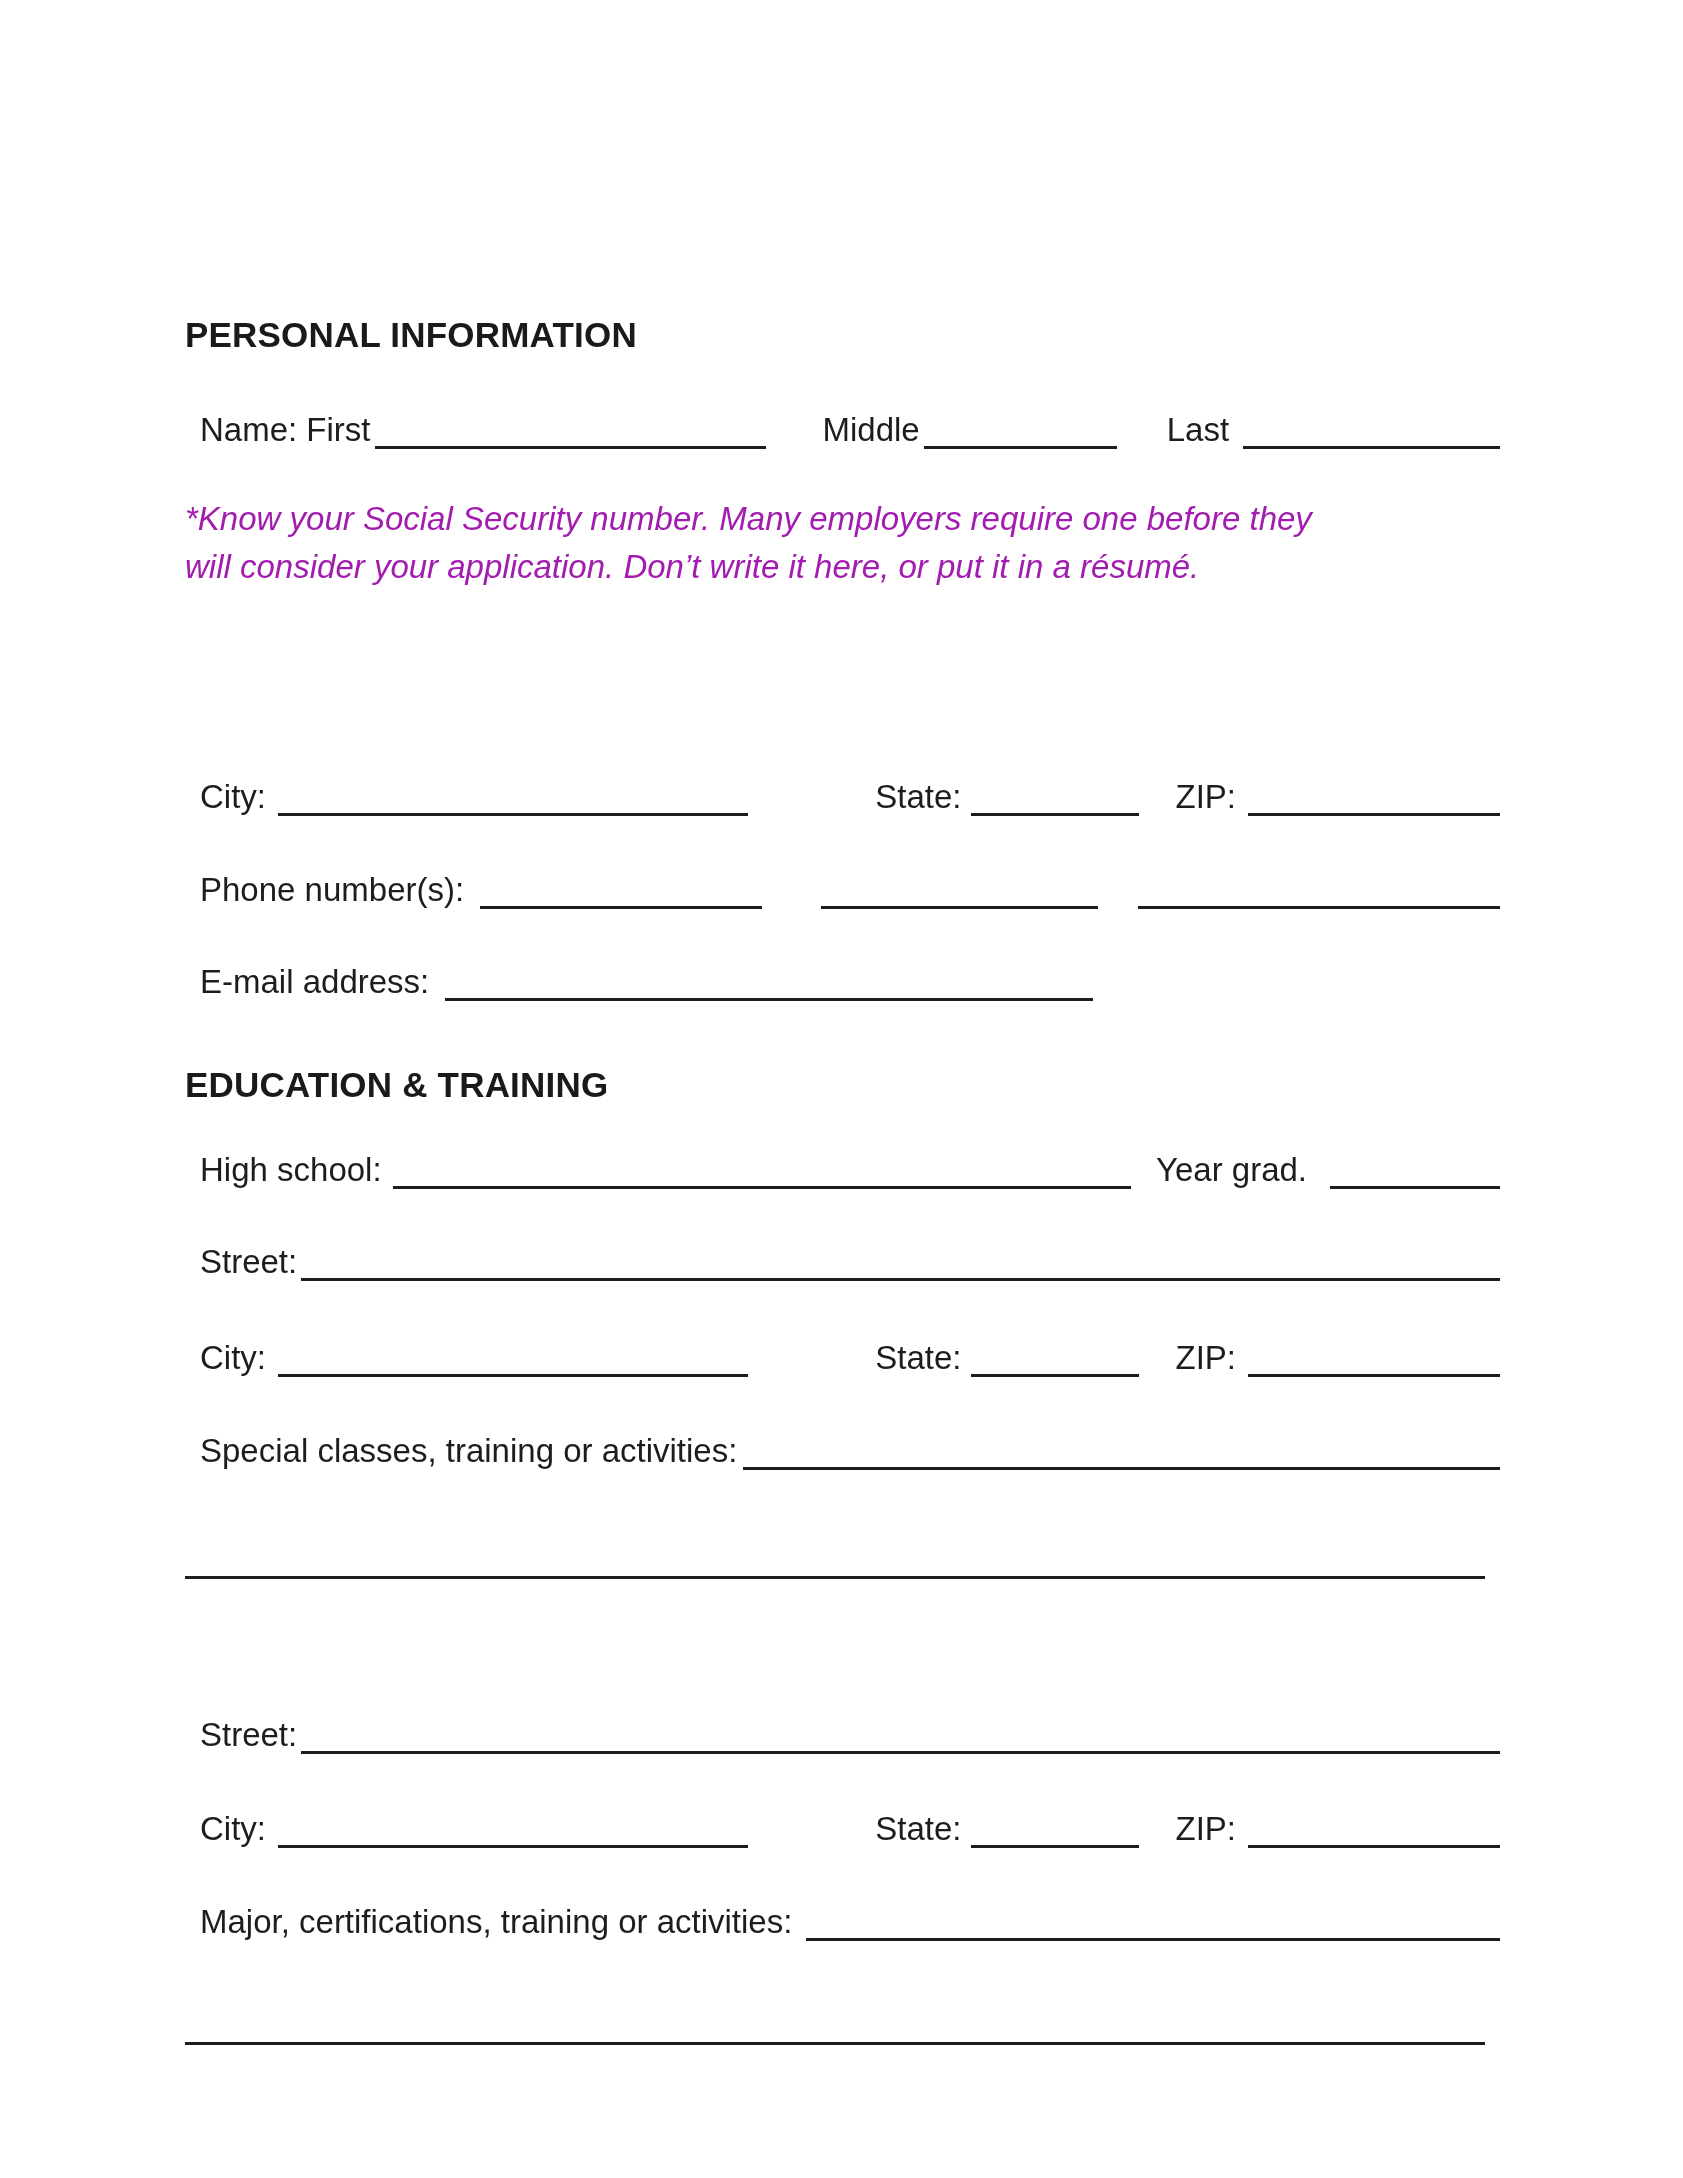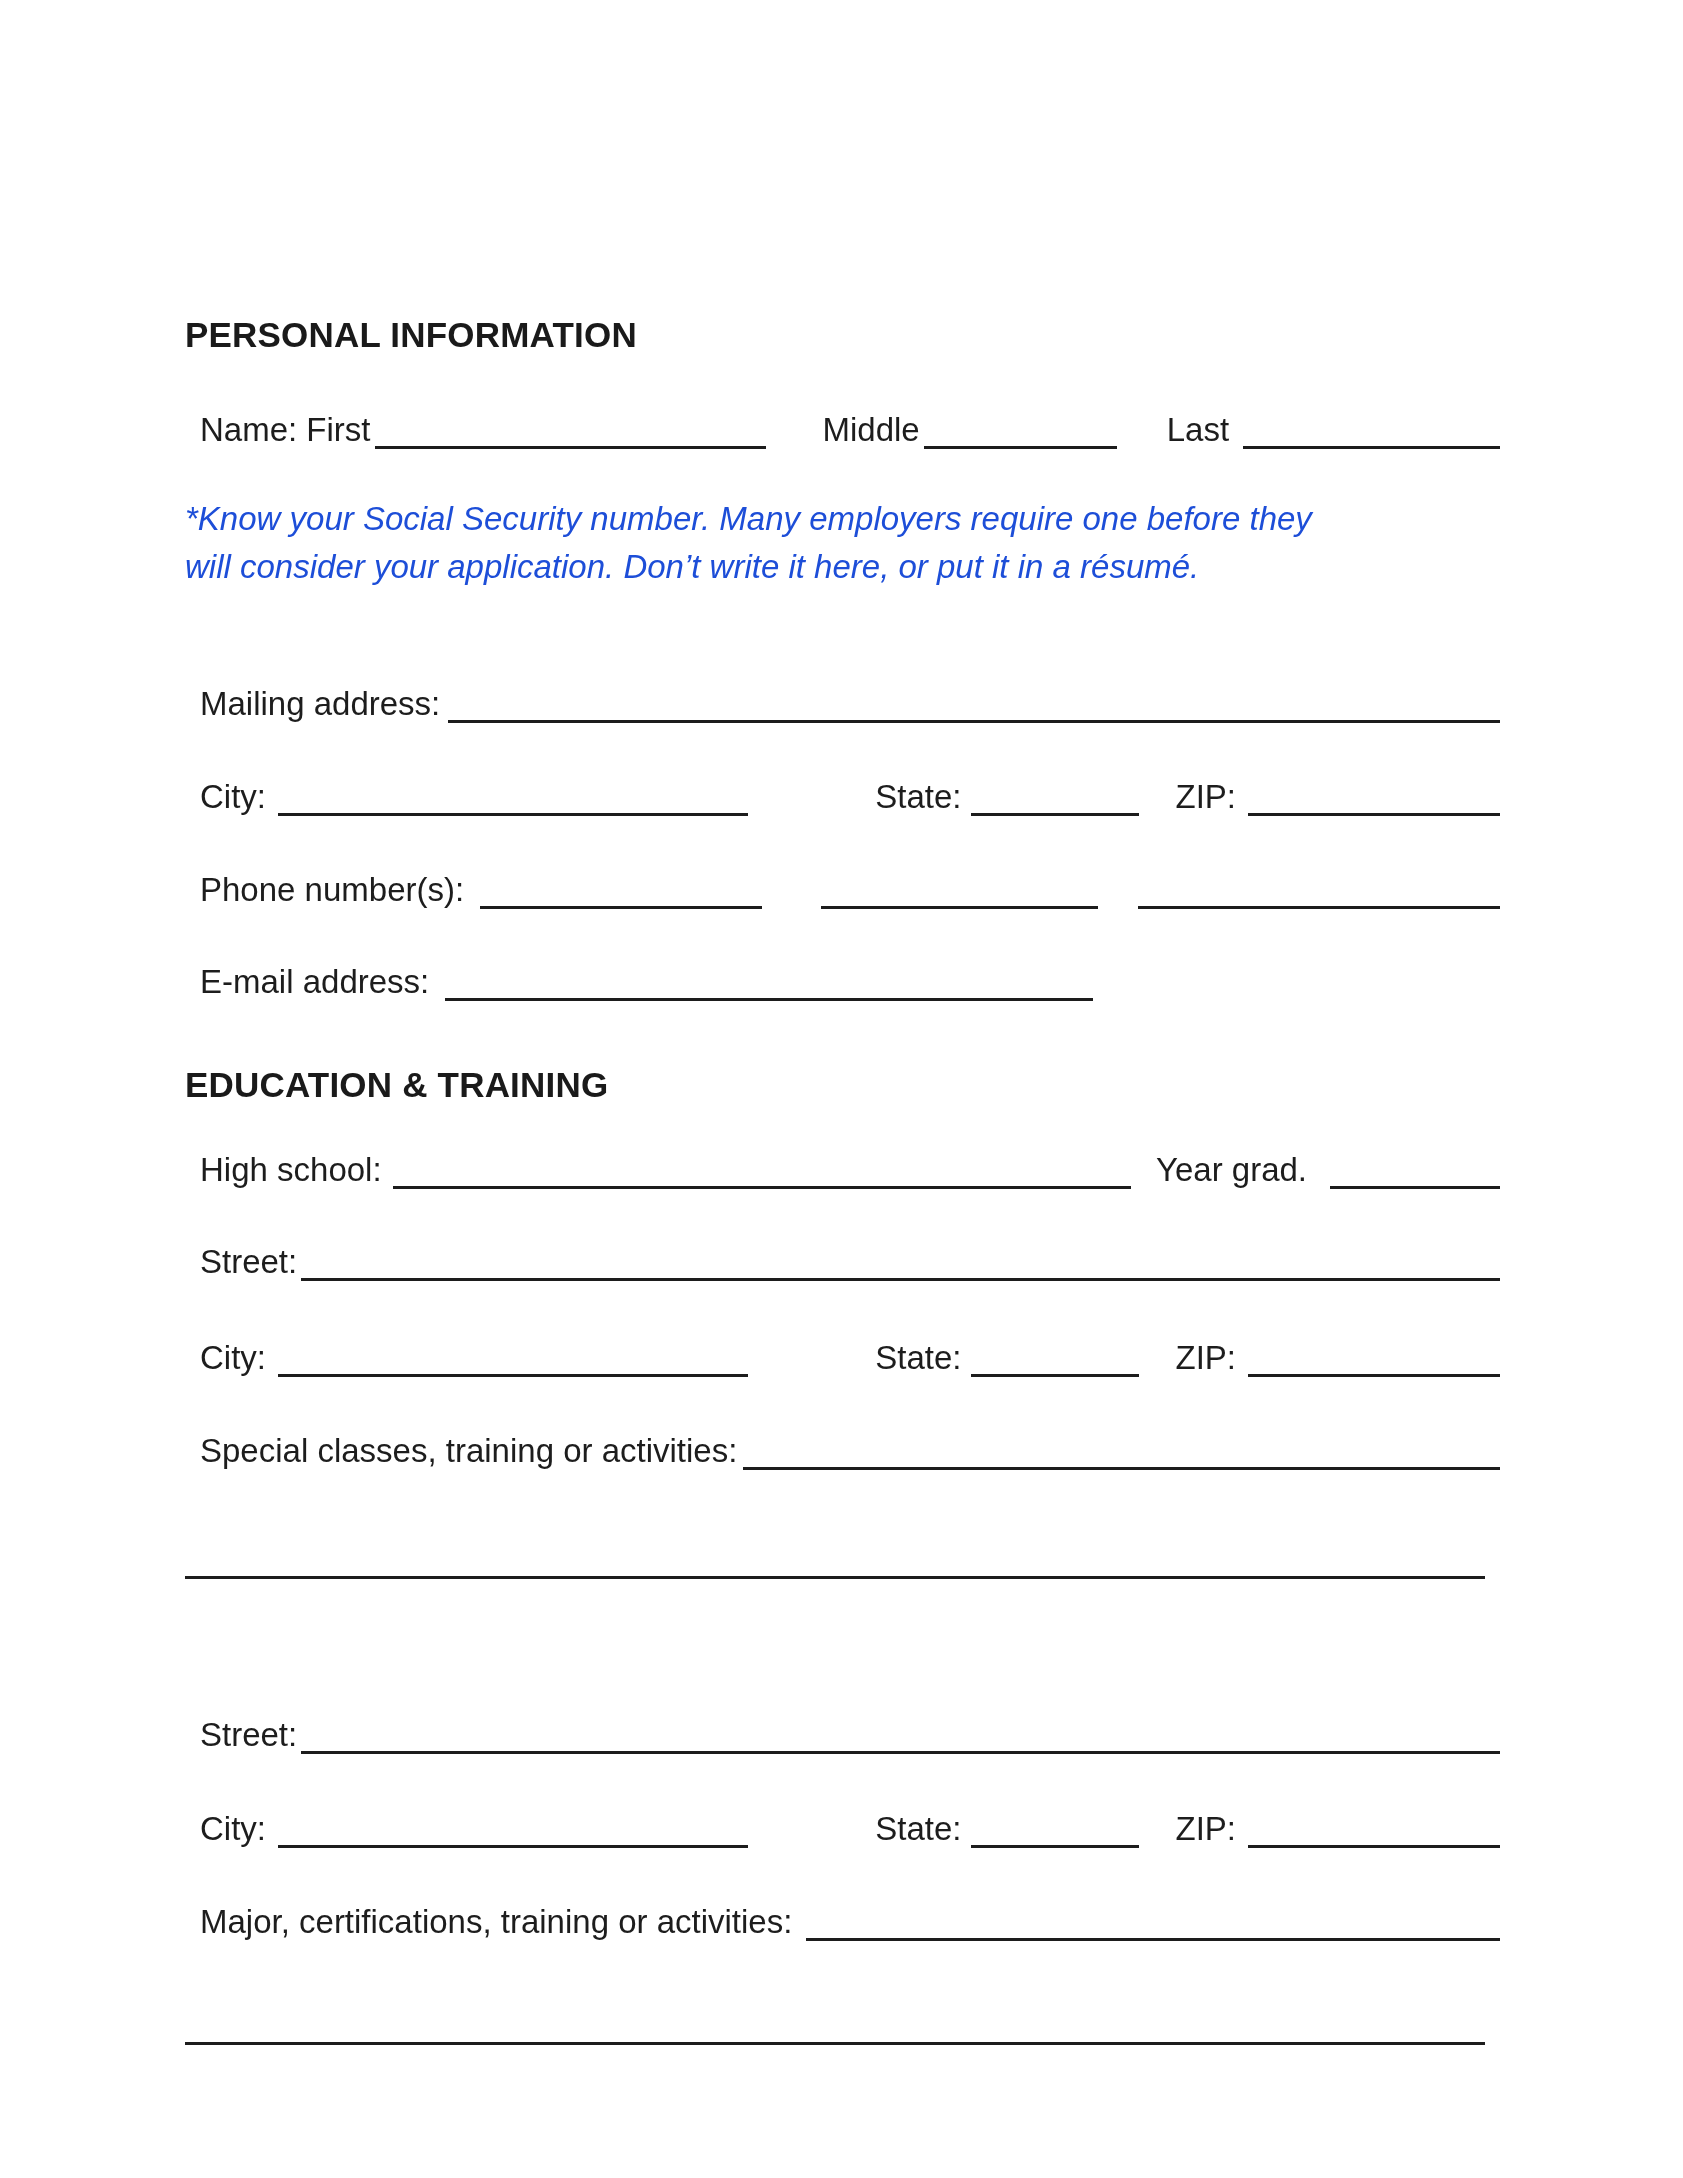--- a/index.html
+++ b/index.html
@@ -44,7 +44,7 @@
     font-size: 33px;
     font-style: italic;
     line-height: 48px;
-    color: #1d4ed8;
+    color: #a21caf;
   }
   .hr {
     position: absolute;

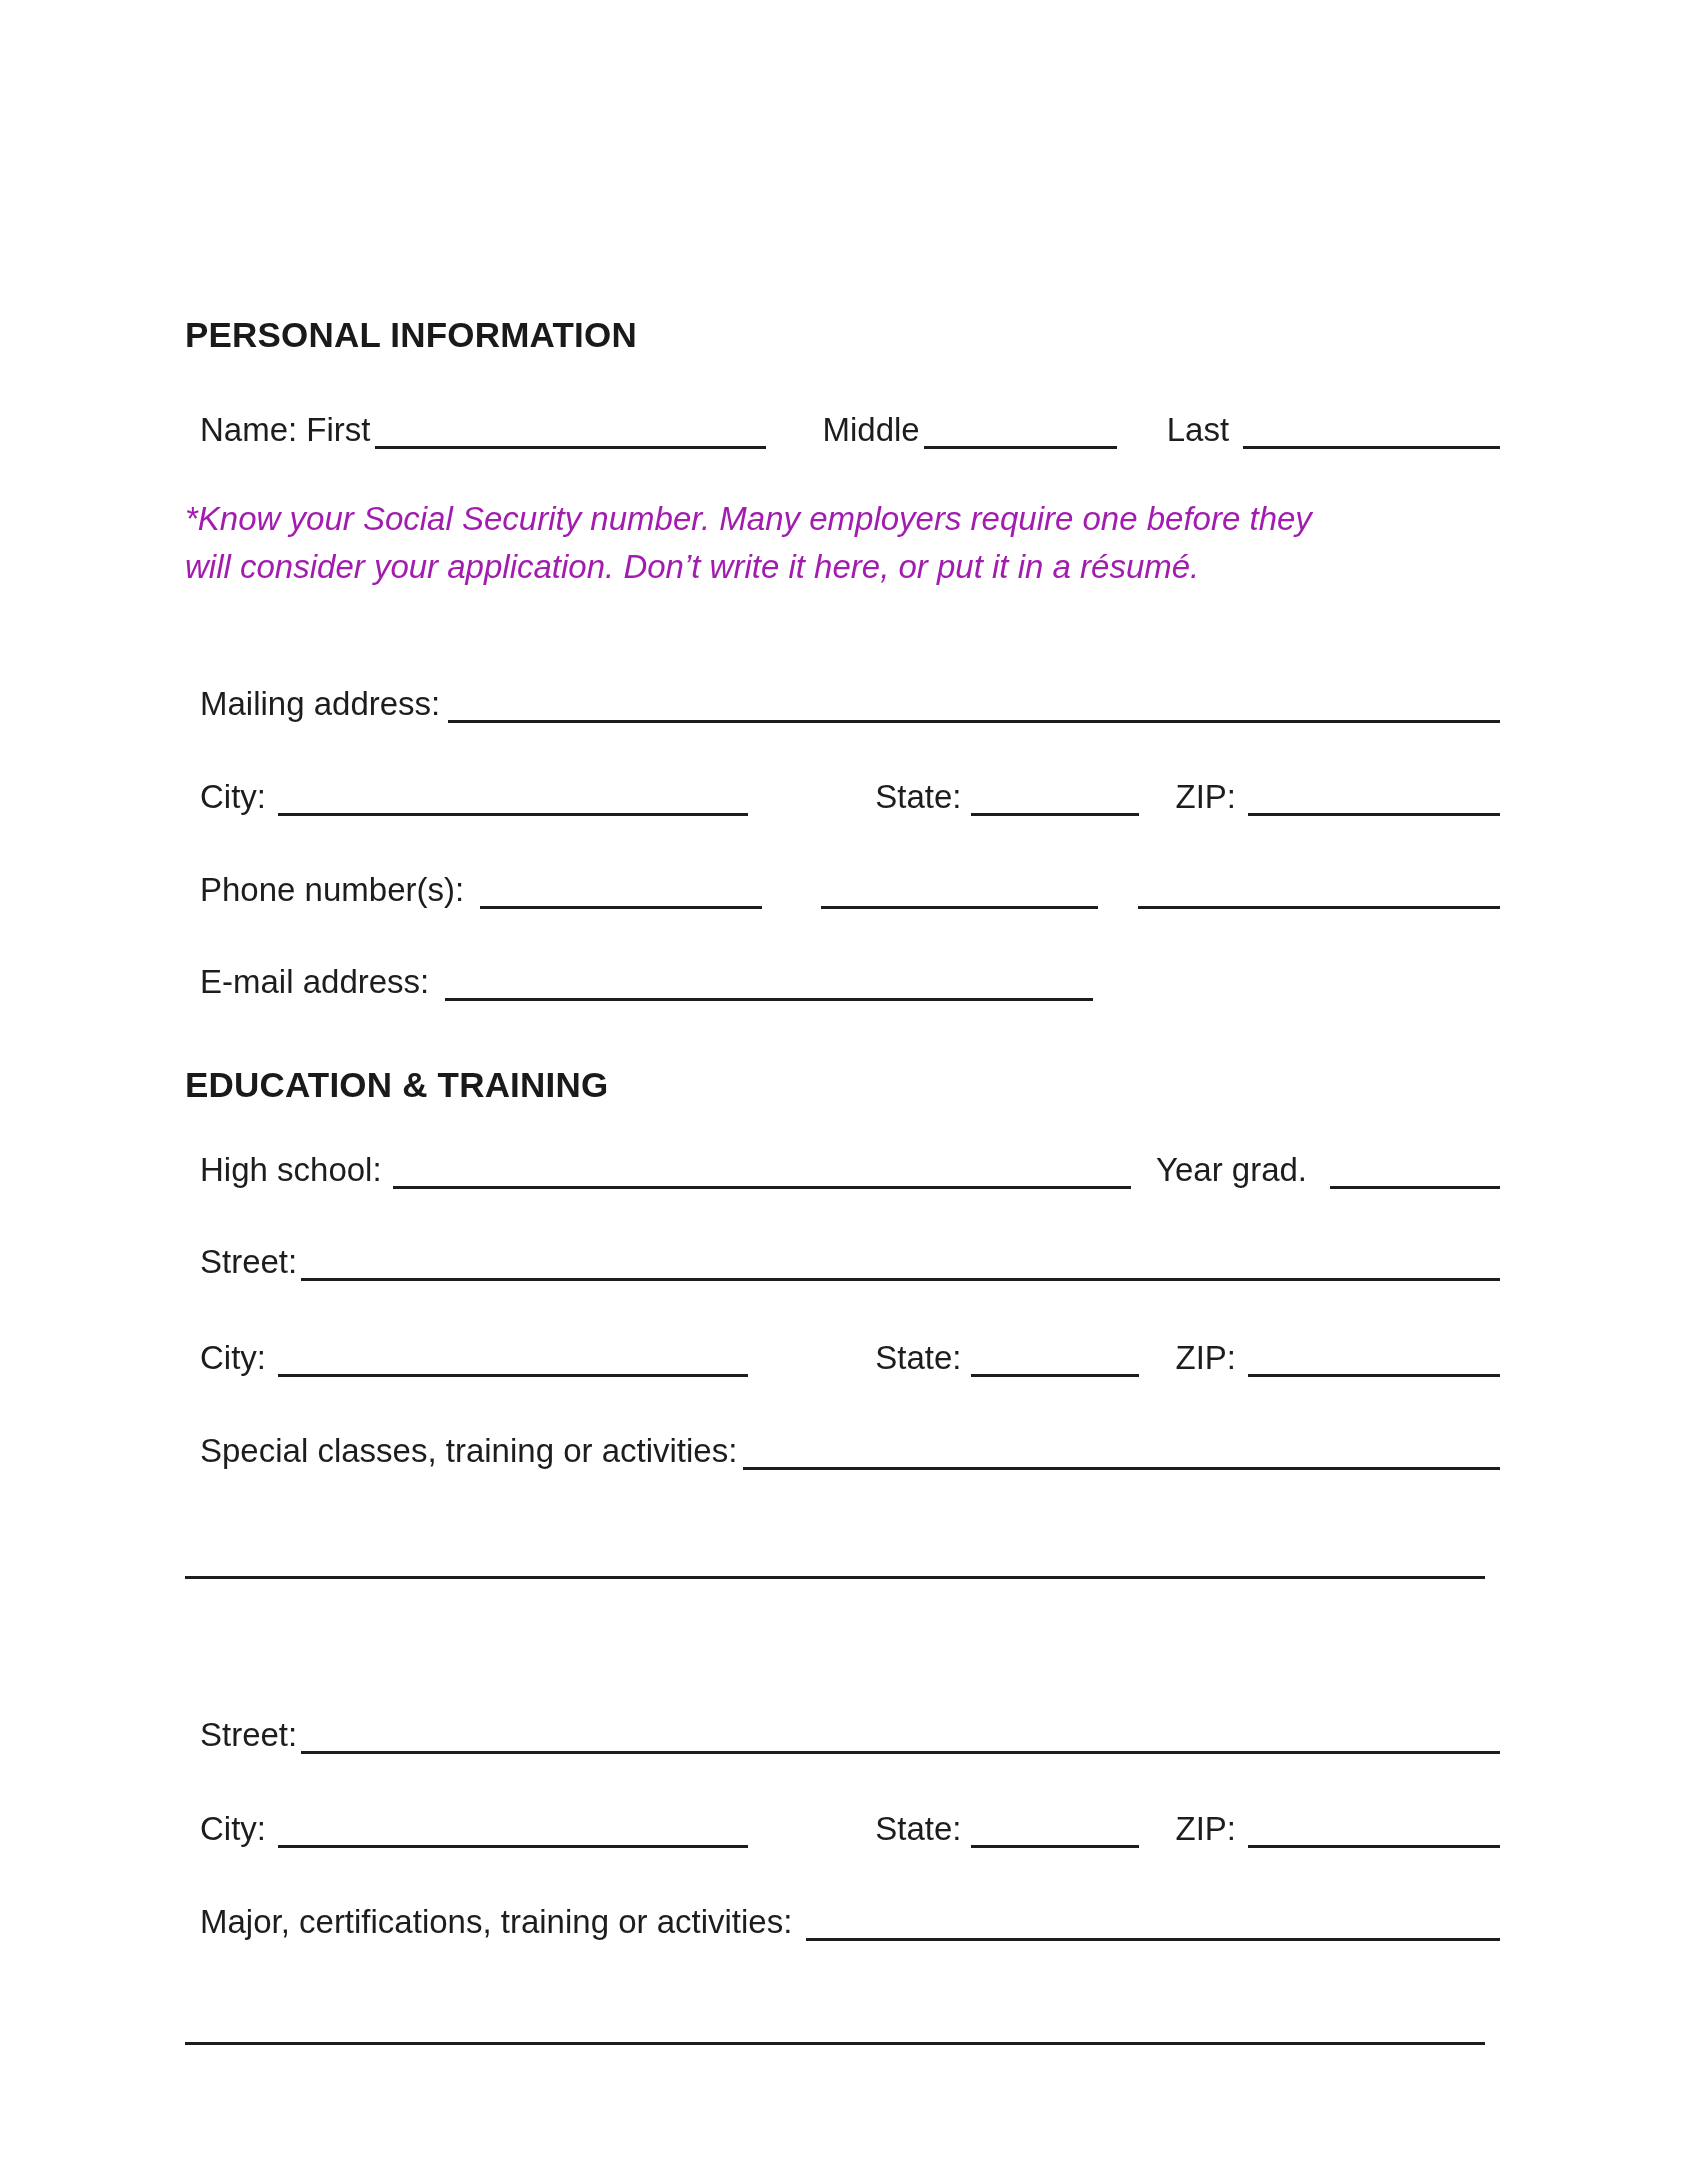--- a/index.html
+++ b/index.html
@@ -98,10 +98,6 @@
     <div>will consider your application. Don’t write it here, or put it in a résumé.</div>
   </div>
 
-  <div class="row" style="top:685px;">
-    <span class="lbl">Mailing address:</span>
-    <span class="line fill ml8"></span>
-  </div>
 
   <div class="row" style="top:778px;">
     <span class="lbl">City:</span>

